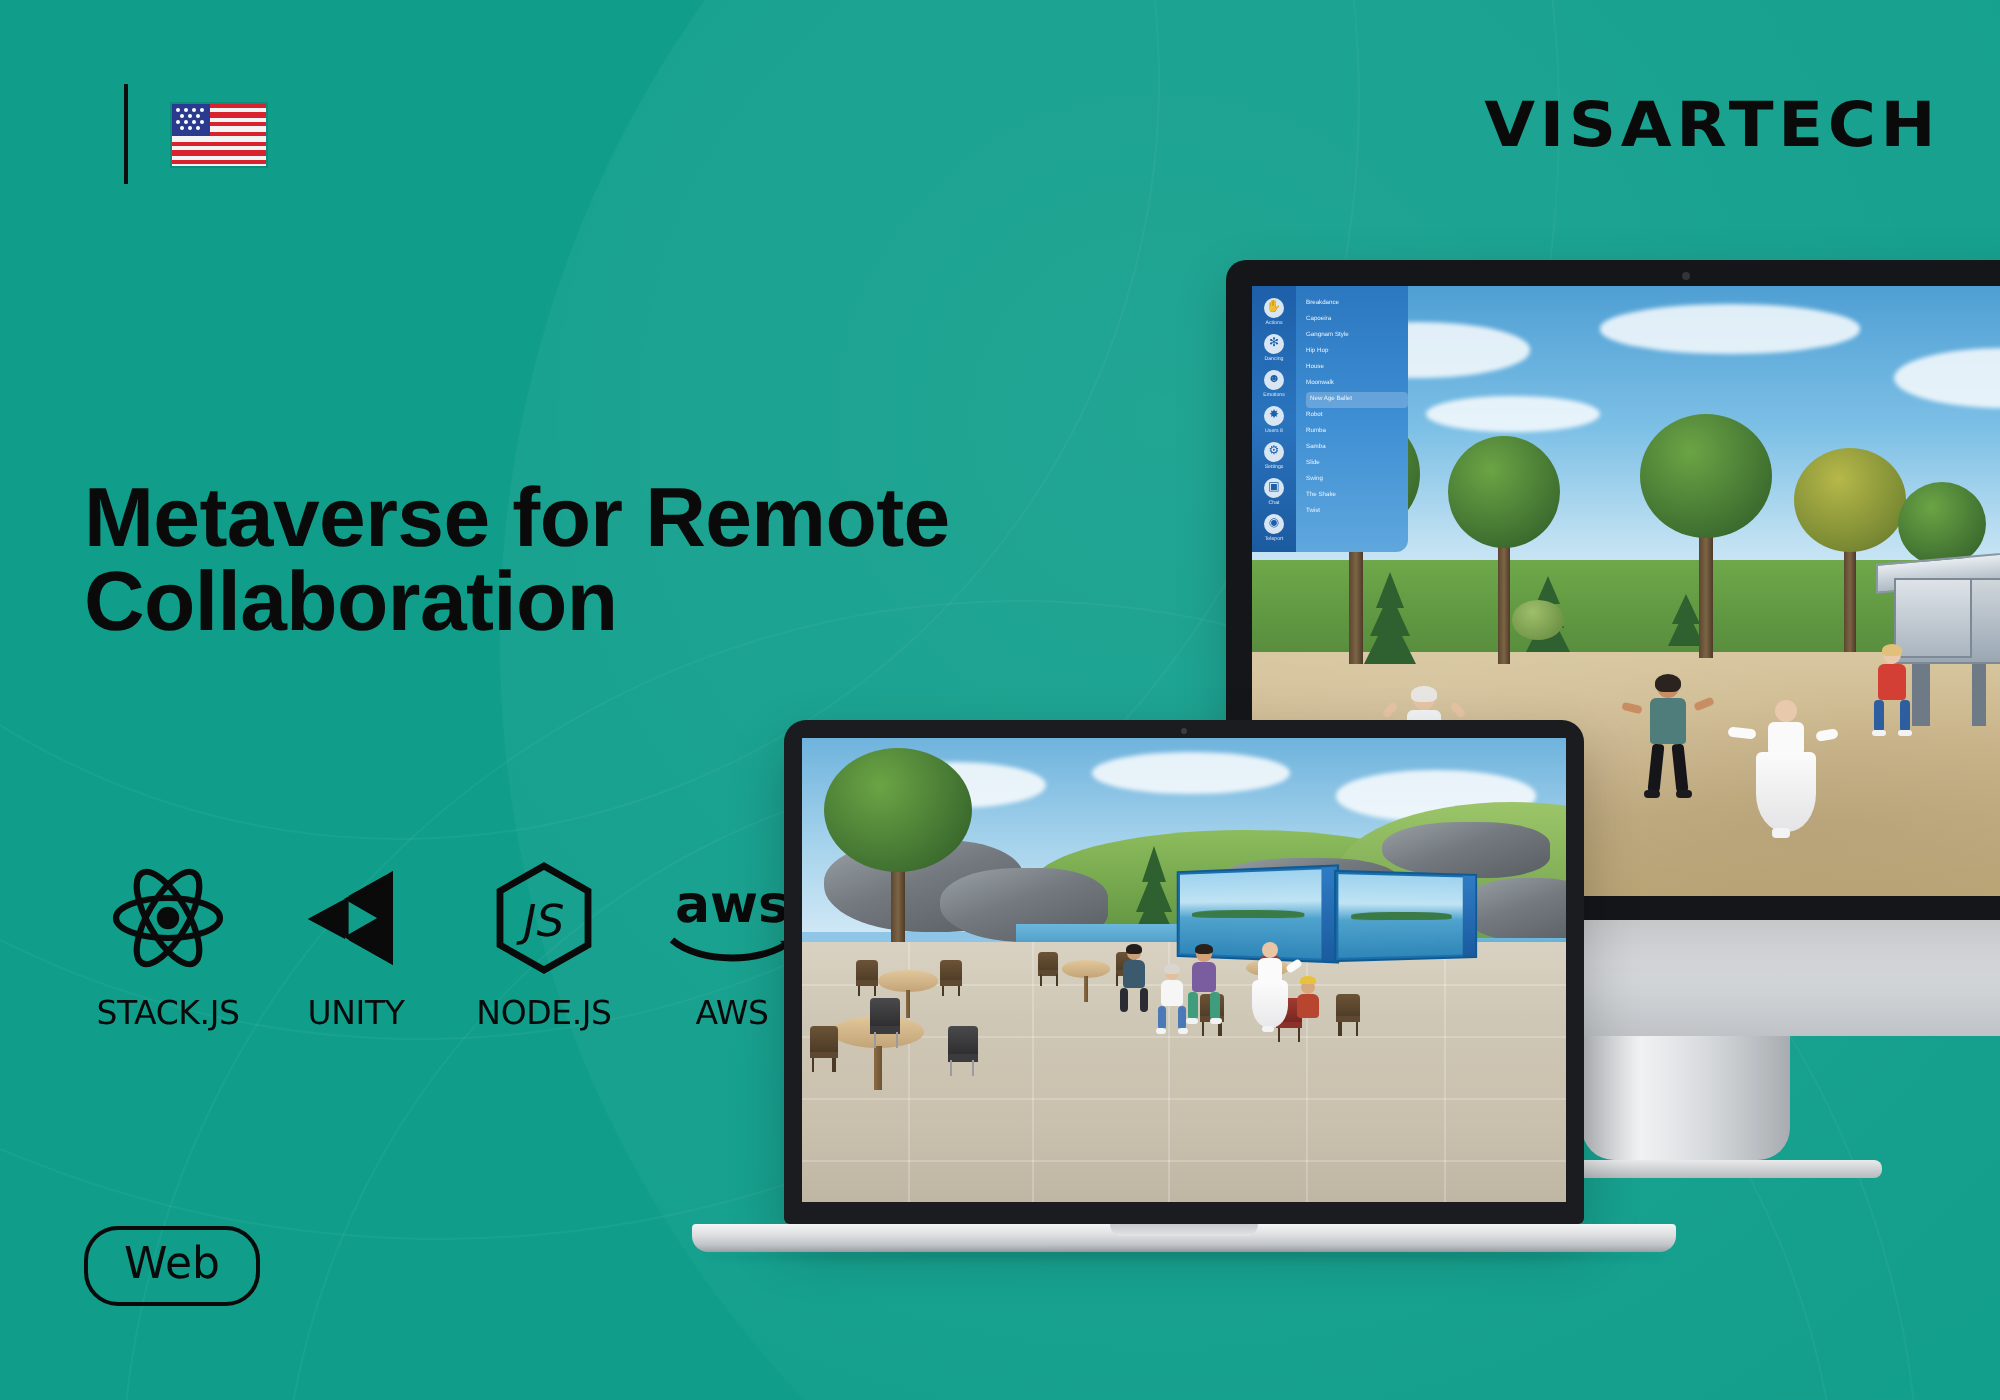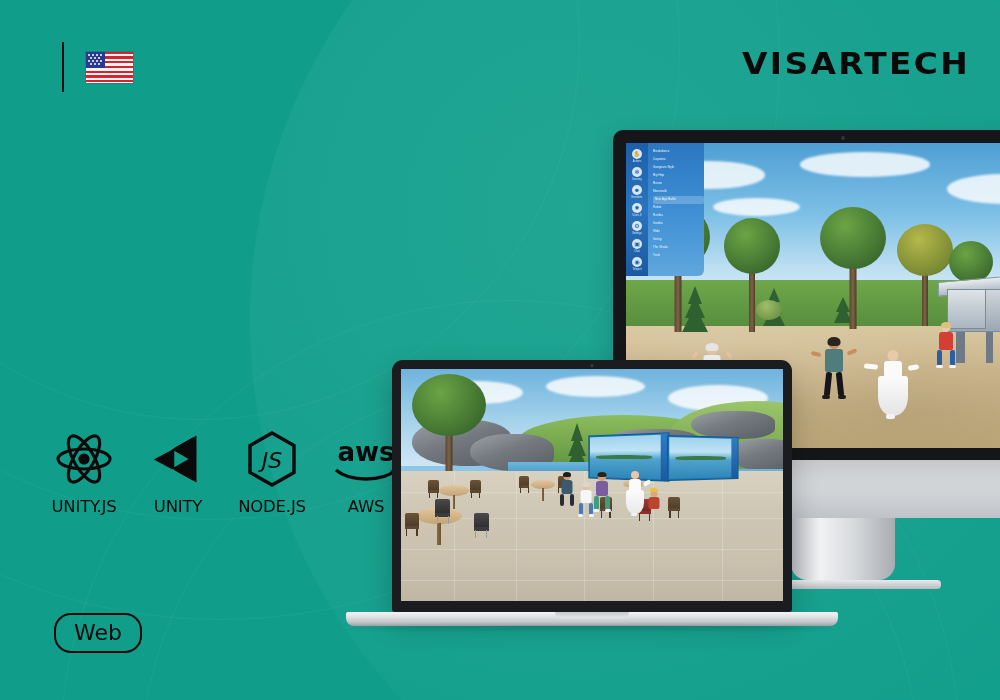--- a/index.html
+++ b/index.html
@@ -314,6 +314,7 @@
 
   <div class="logo">VISARTECH</div>
 
+  <h1 class="title">Metaverse for Remote Collaboration</h1>
 
 
   <div class="stack">

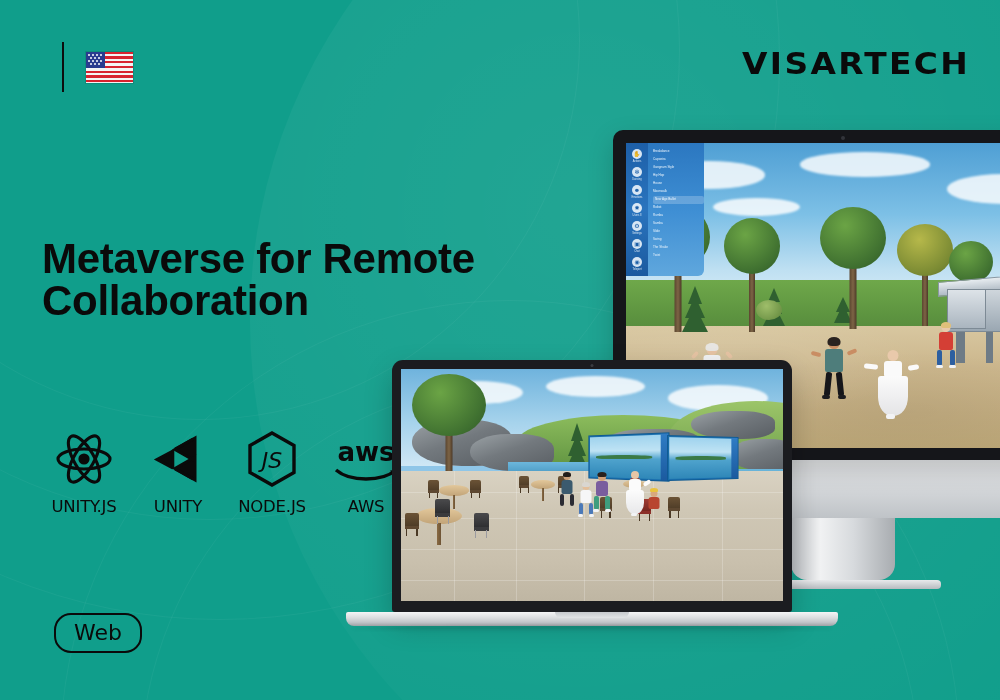--- a/index.html
+++ b/index.html
@@ -330,7 +330,7 @@
           <circle cx="29" cy="26" r="5.6" fill="#0a0a0a"></circle>
         </svg>
       </div>
-      <div class="stack-label">UNITY.JS</div>
+      <div class="stack-label">STACK.JS</div>
     </div>
 
     <div class="stack-item">

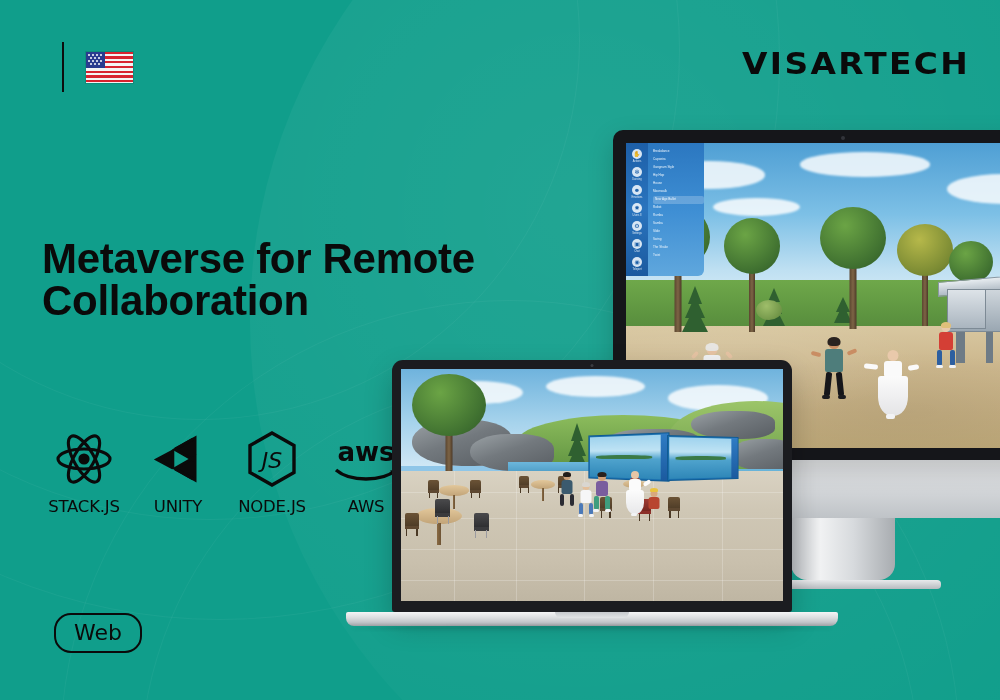--- a/index.html
+++ b/index.html
@@ -85,7 +85,7 @@
     font-family:"DejaVu Sans", sans-serif;
   }
 
-  .platforms { position:absolute; left:54px; top:613px; display:flex; gap:10px;justify-content:center; }
+  .platforms { position:absolute; left:42px; top:613px; display:flex; gap:10px;justify-content:center; }
   .pill {
     border:2px solid #0a0a0a; border-radius:17px;
     padding:5px 18px 6px;

